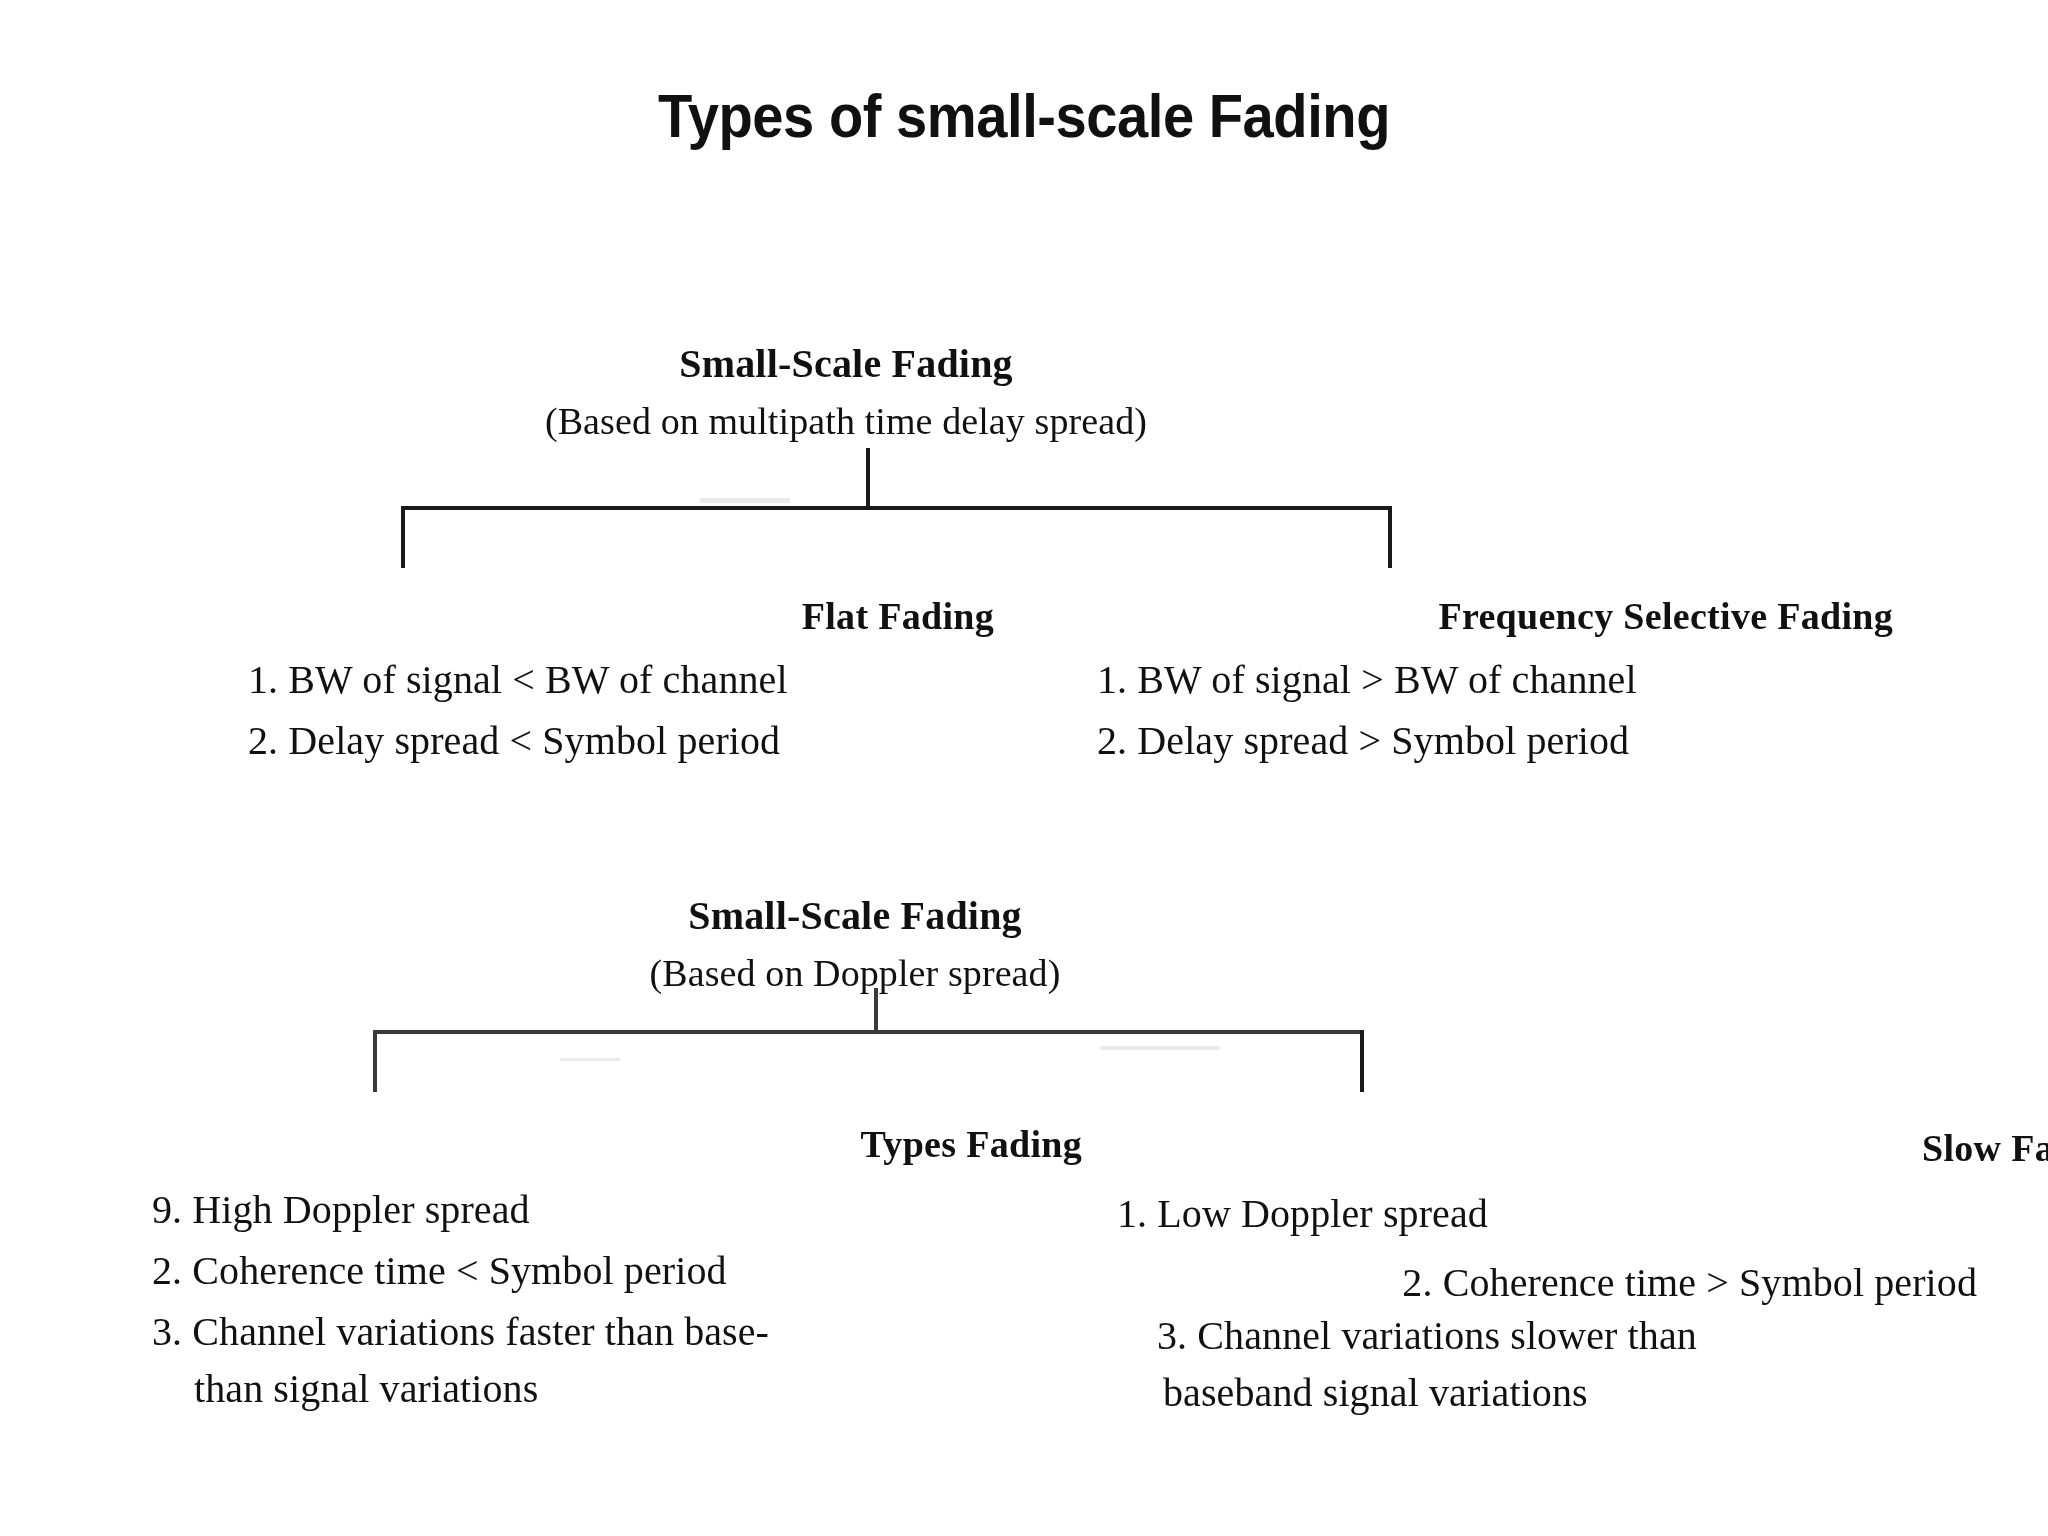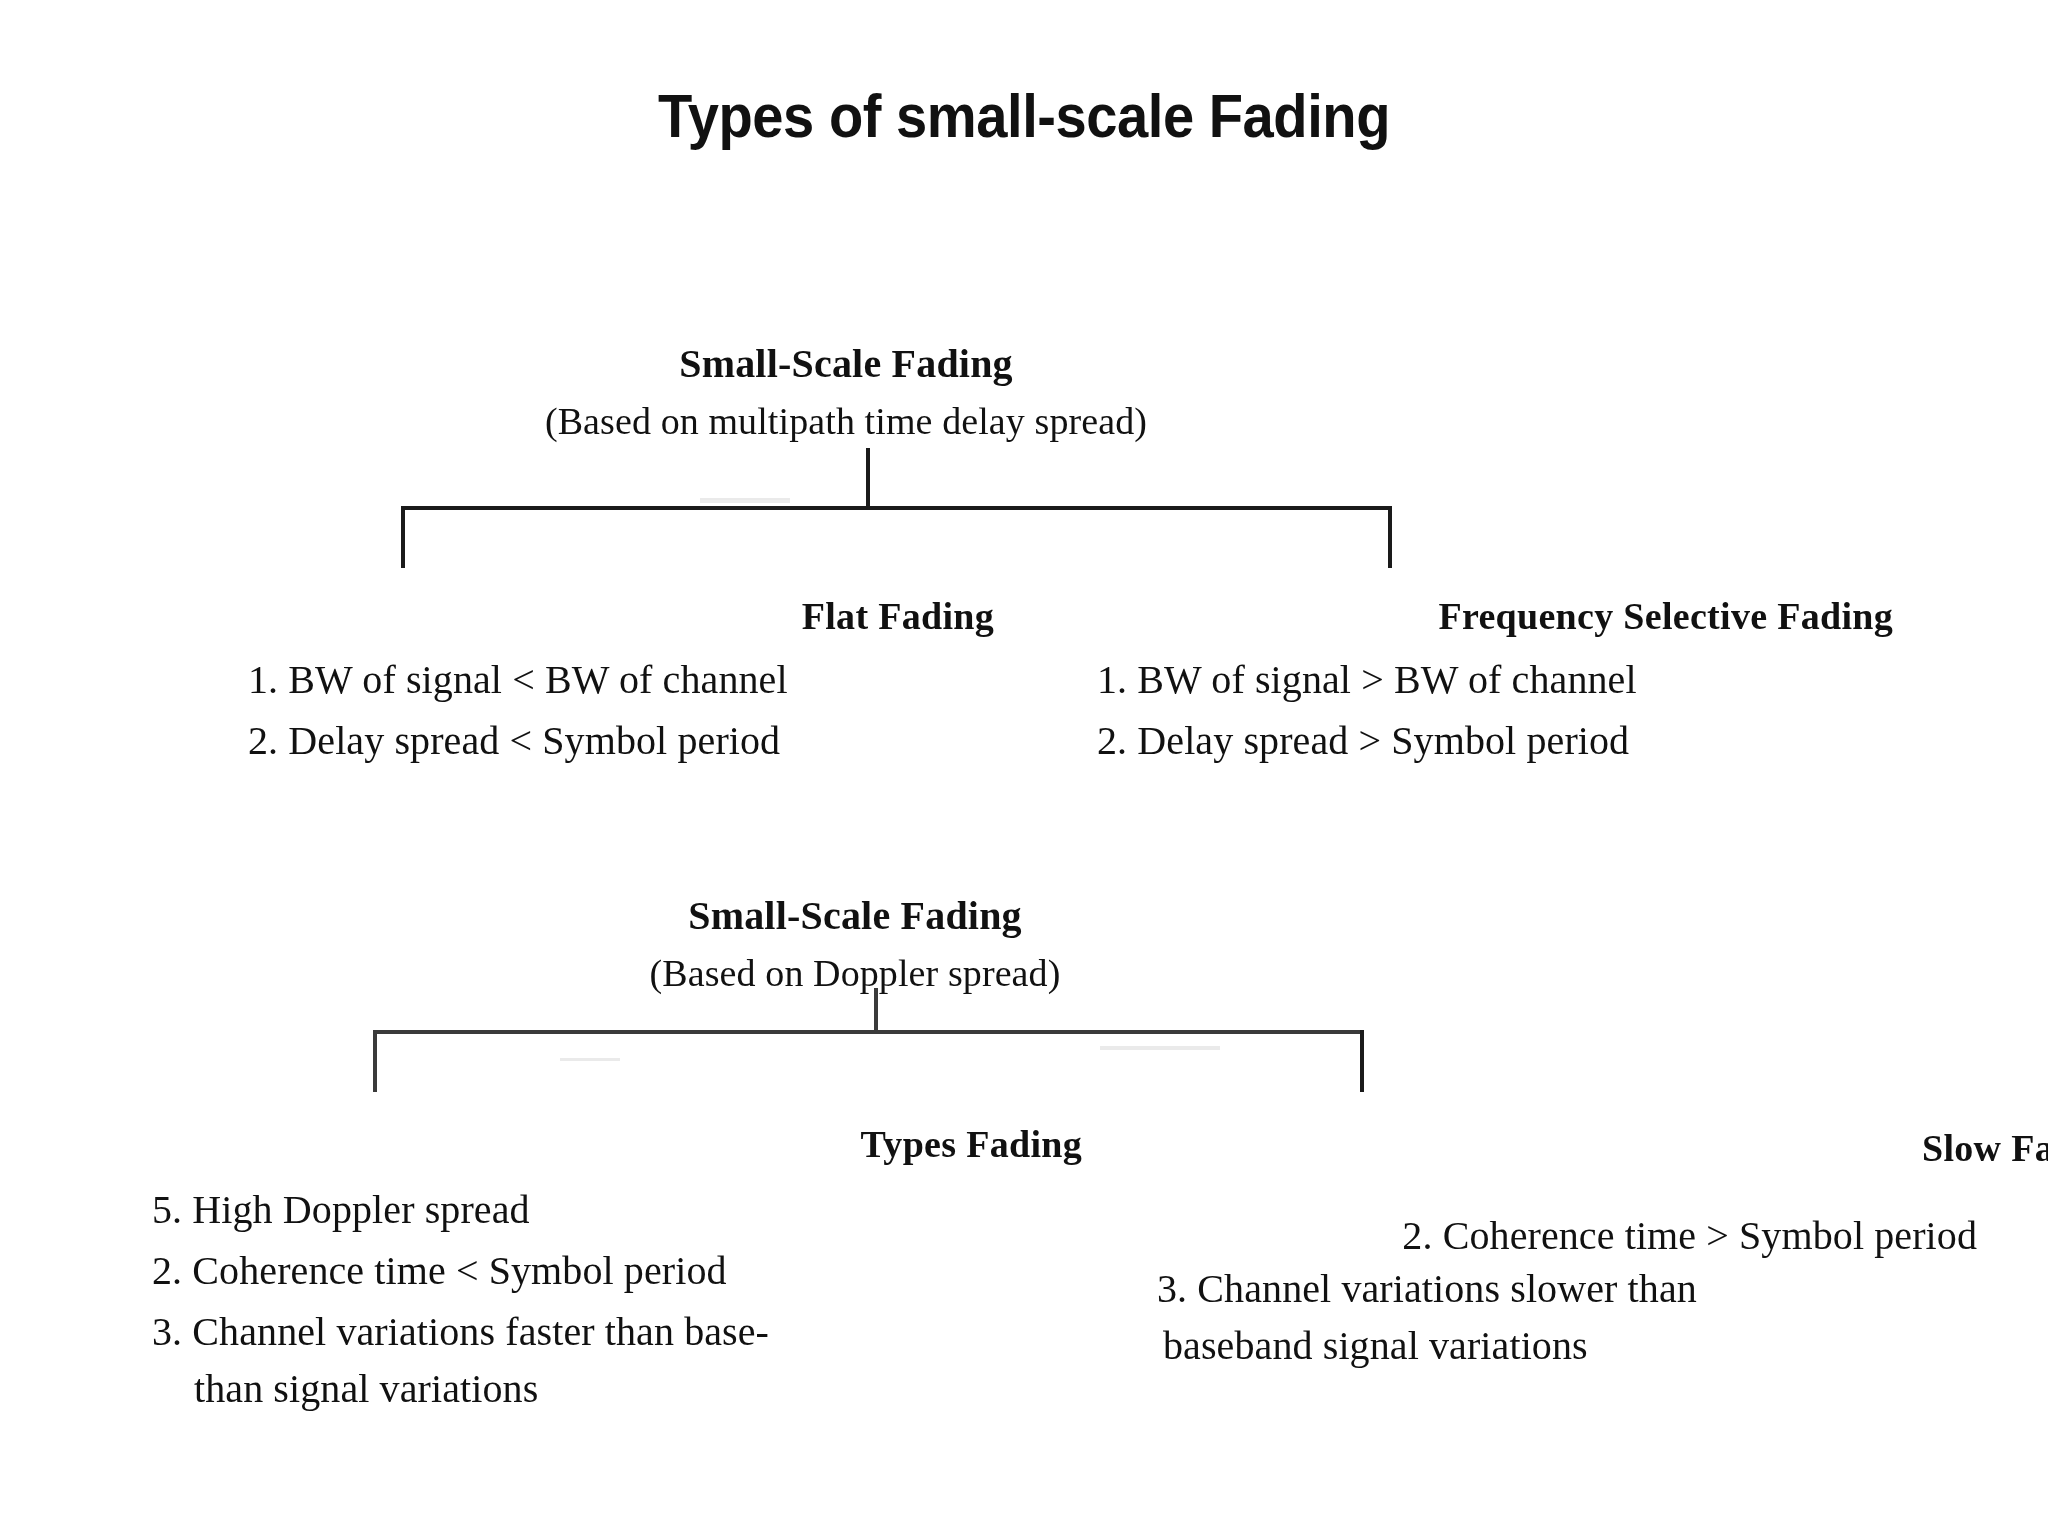--- a/index.html
+++ b/index.html
@@ -155,7 +155,7 @@
   <div class="list-block" style="left:152px;top:1122px;width:820px;">
     <div class="scan-text branch-title" style="position:relative;left:110px;top:0;">Types Fading</div>
     <div style="height:20px;"></div>
-    <div class="scan-text branch-item" style="position:relative;left:0;top:0;">5. High Doppler spread</div>
+    <div class="scan-text branch-item" style="position:relative;left:0;top:0;">9. High Doppler spread</div>
     <div style="height:14px;"></div>
     <div class="scan-text branch-item" style="position:relative;left:0;top:0;">2. Coherence time &lt; Symbol period</div>
     <div style="height:14px;"></div>

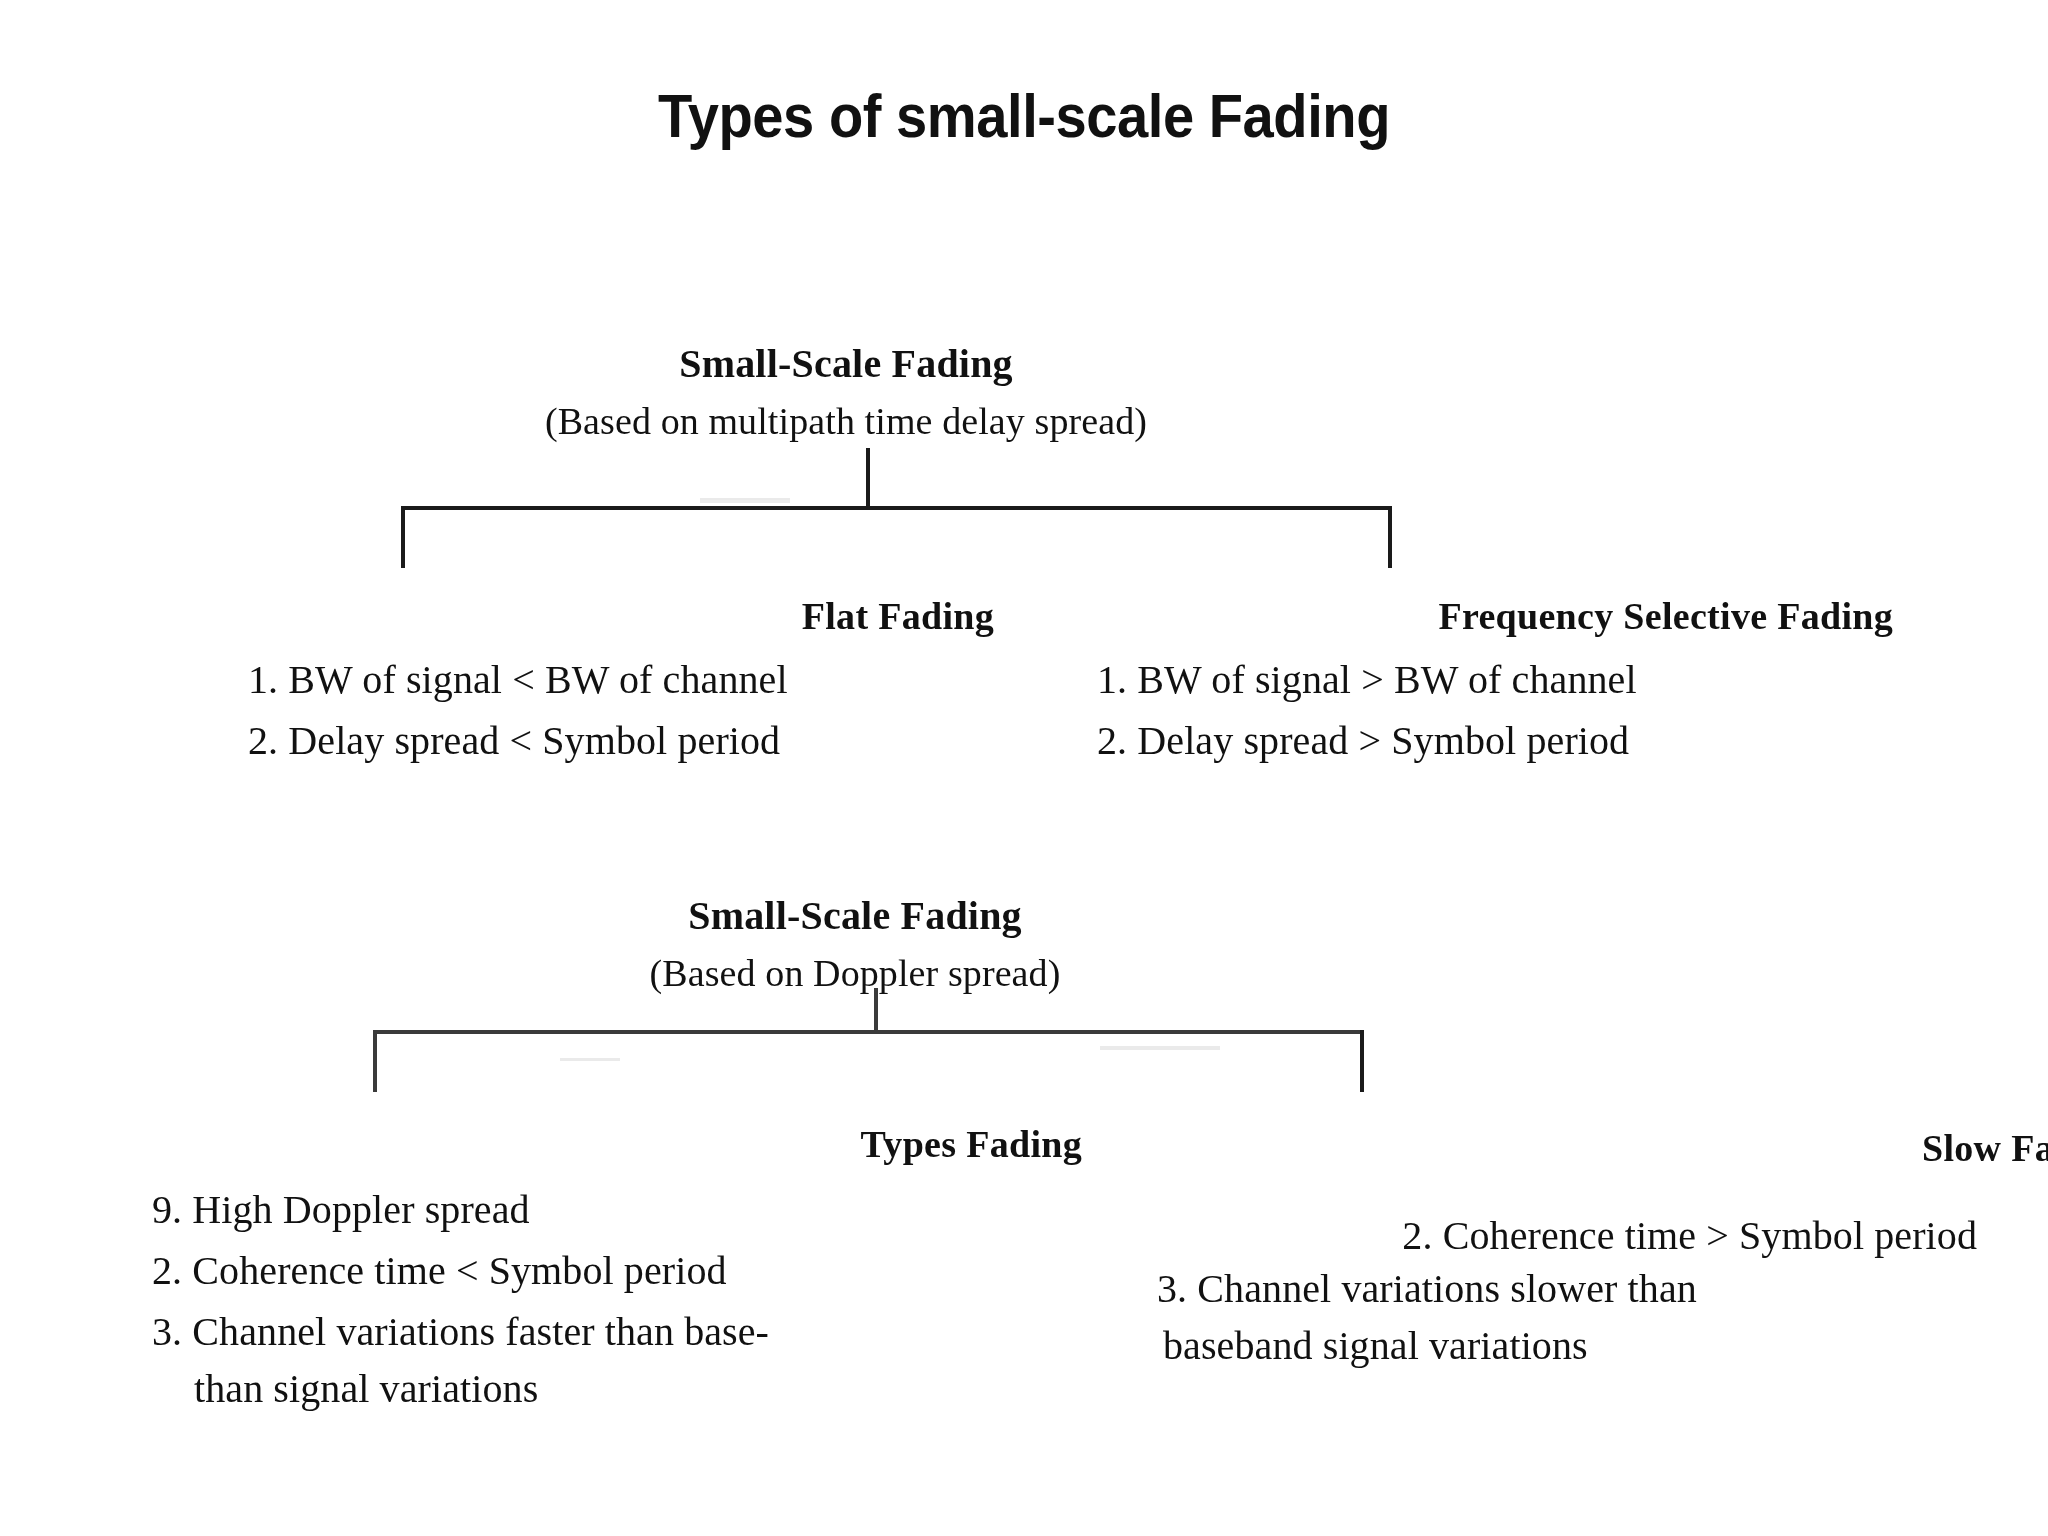--- a/index.html
+++ b/index.html
@@ -167,6 +167,7 @@
   <div class="list-block" style="left:1103px;top:1126px;width:860px;">
     <div class="scan-text branch-title" style="position:relative;left:164px;top:0;">Slow Fading</div>
     <div style="height:20px;"></div>
+    <div class="scan-text branch-item" style="position:relative;left:14px;top:0;">1. Low Doppler spread</div>
     <div style="height:14px;"></div>
     <div class="scan-text branch-item" style="position:relative;left:14px;top:8px;text-align:right;">2. Coherence time &gt; Symbol period</div>
     <div style="height:14px;"></div>

